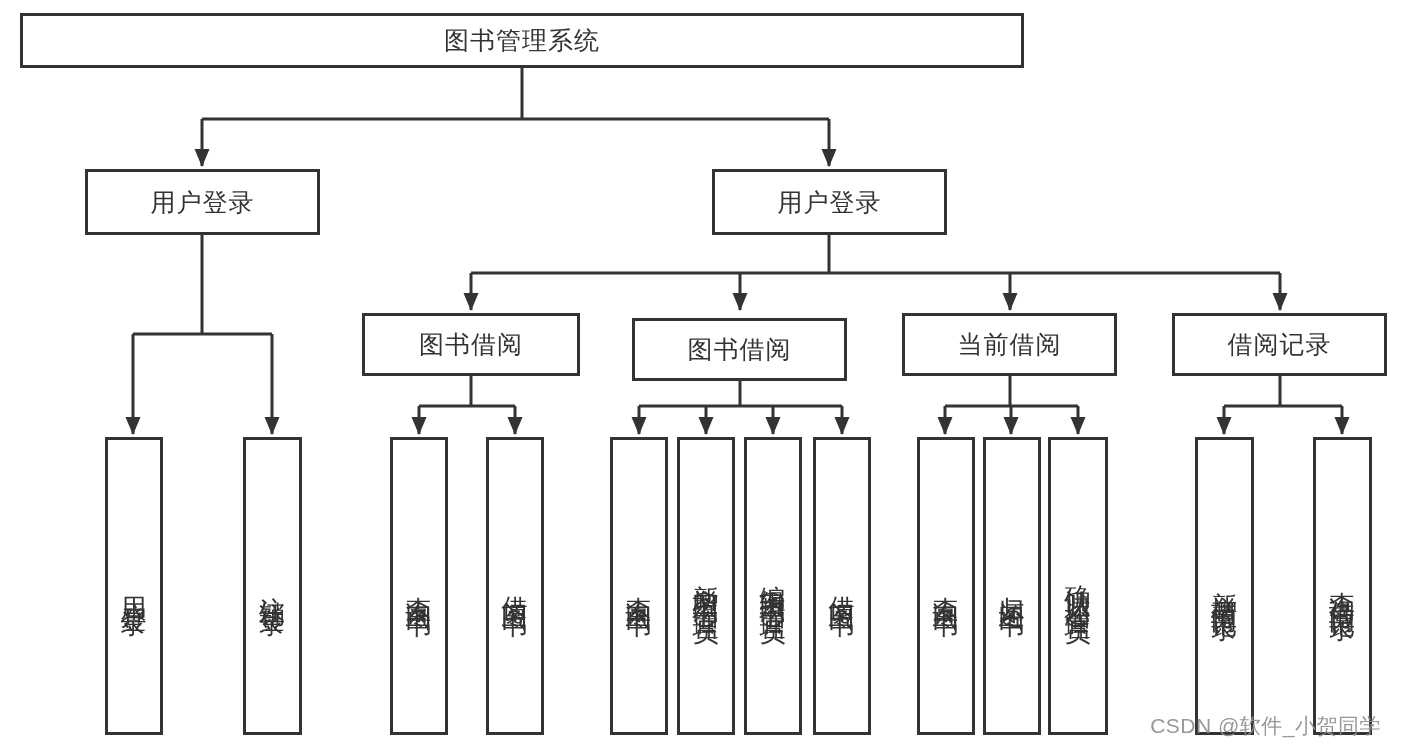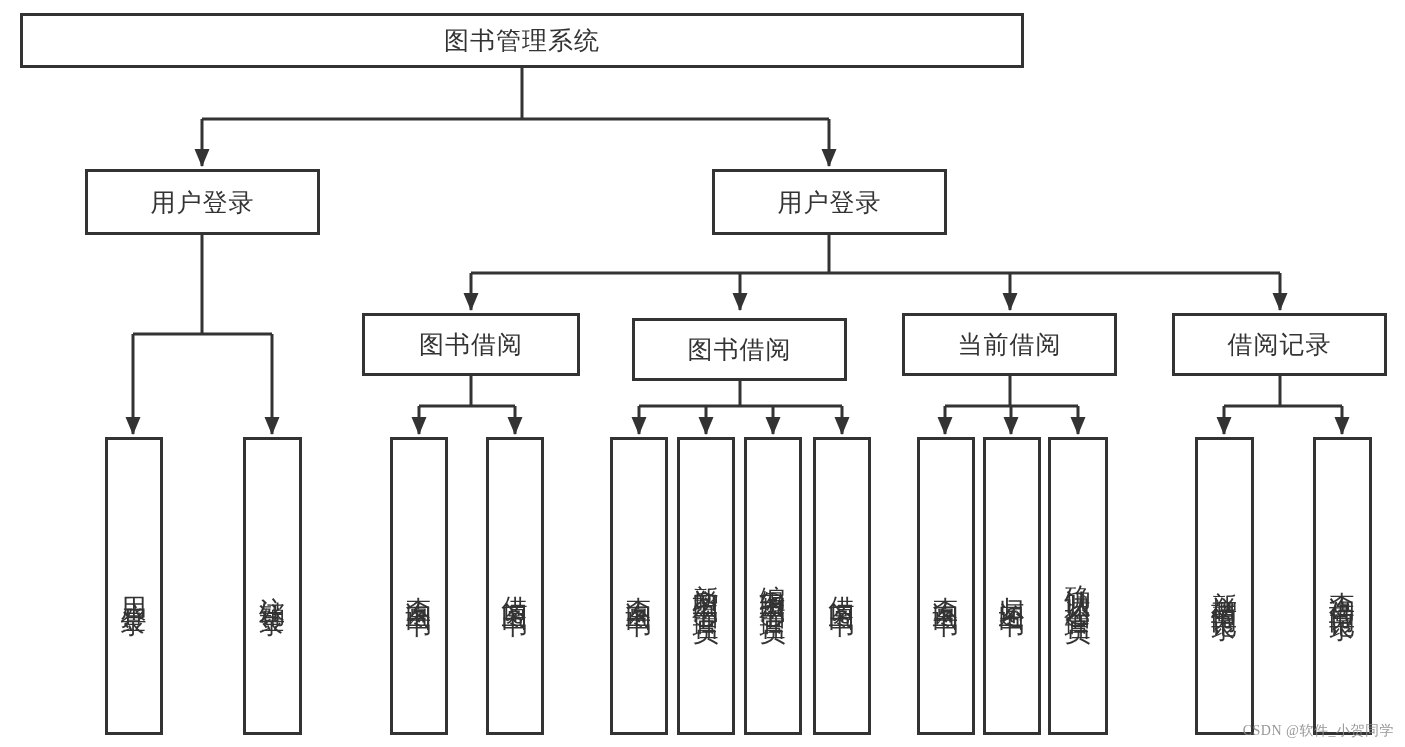--- a/index.html
+++ b/index.html
@@ -23,9 +23,9 @@
     font-size:26px; line-height:1; letter-spacing:5px; white-space:nowrap;
   }
   .watermark {
-    position:absolute; right:11px; bottom:7px; z-index:5;
-    font-size:14px; letter-spacing:.5px; white-space:nowrap;
-    color:var(--watermark,#8f8f8f); opacity:.92;font-family:Liberation Serif, serif;
+    position:absolute; right:24px; bottom:7px; z-index:5;
+    font-size:21px; letter-spacing:.5px; white-space:nowrap;
+    color:var(--watermark,#8f8f8f); opacity:.92;
   }
 </style>
 </head>

